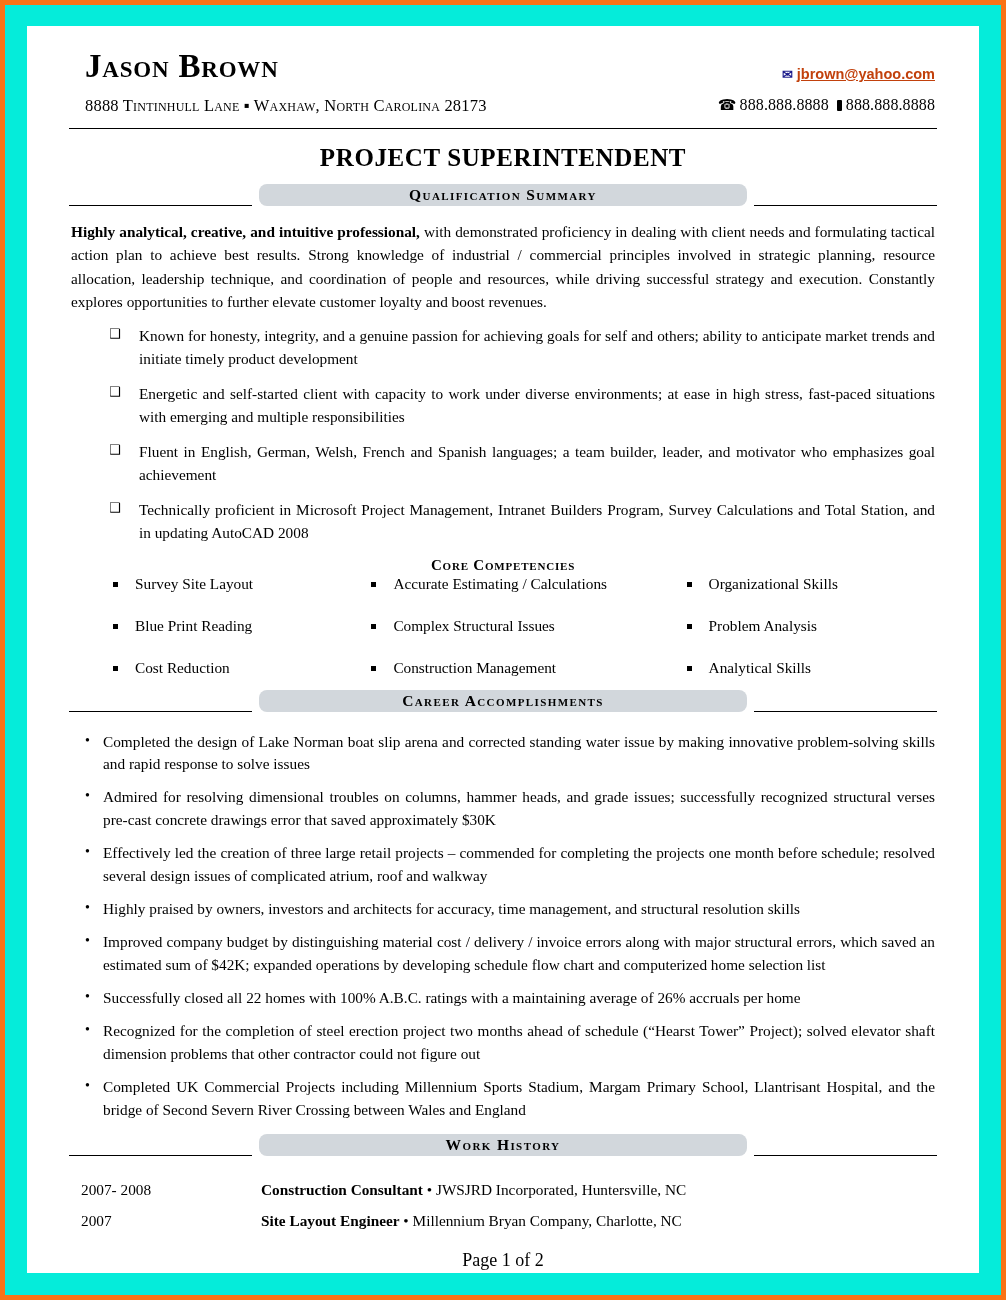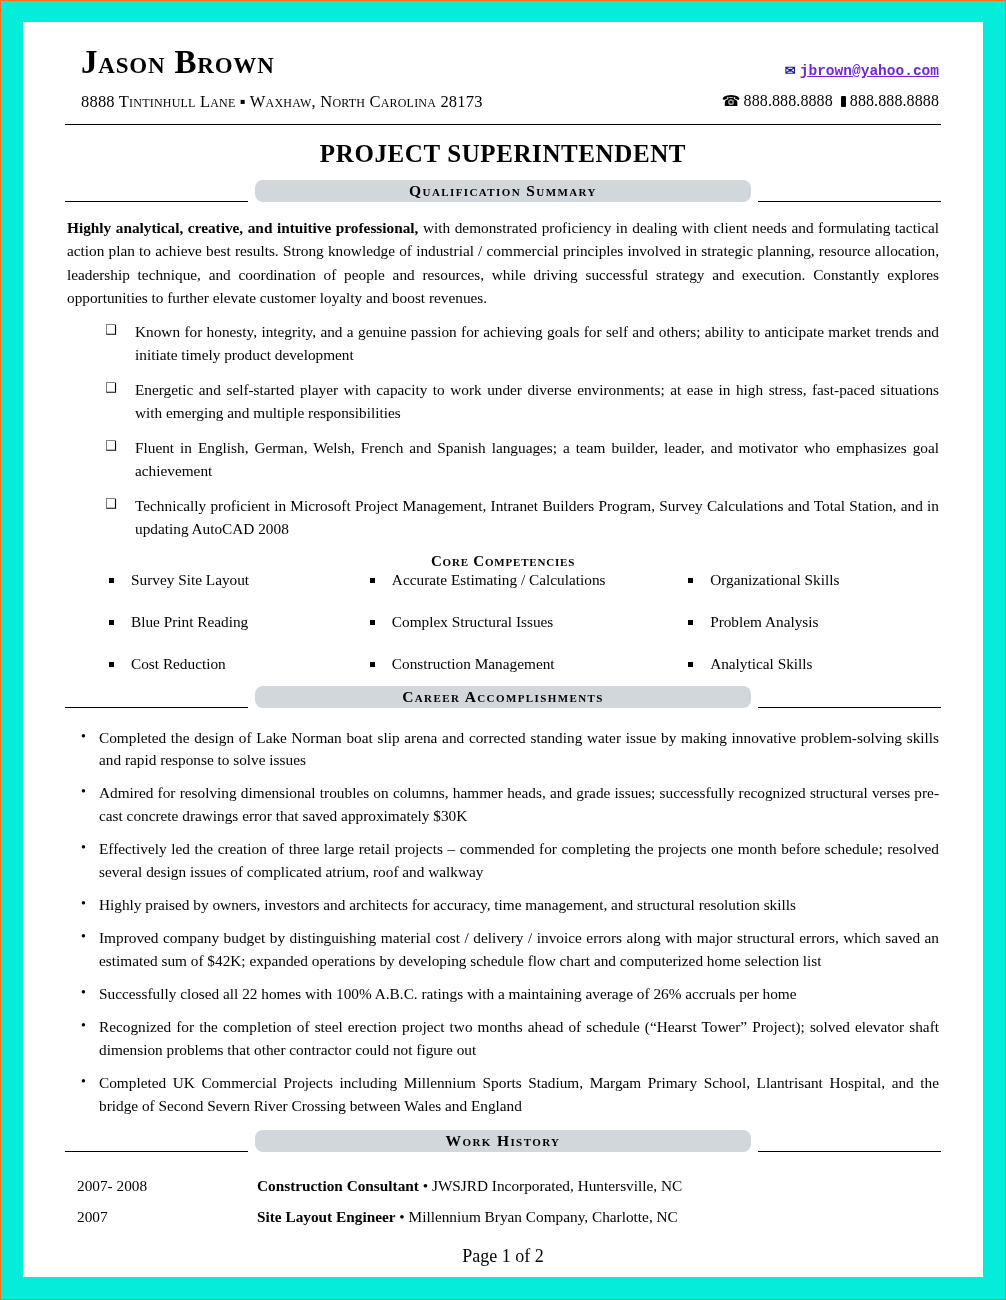--- a/index.html
+++ b/index.html
@@ -22,7 +22,7 @@
     height: 1300px;
     box-sizing: border-box;
     background: #05ECDA;
-    border: 1px solid #f97316;
+    border: 5px solid #f97316;
     padding: 21px 22px 22px 22px;
   }
   #paper {

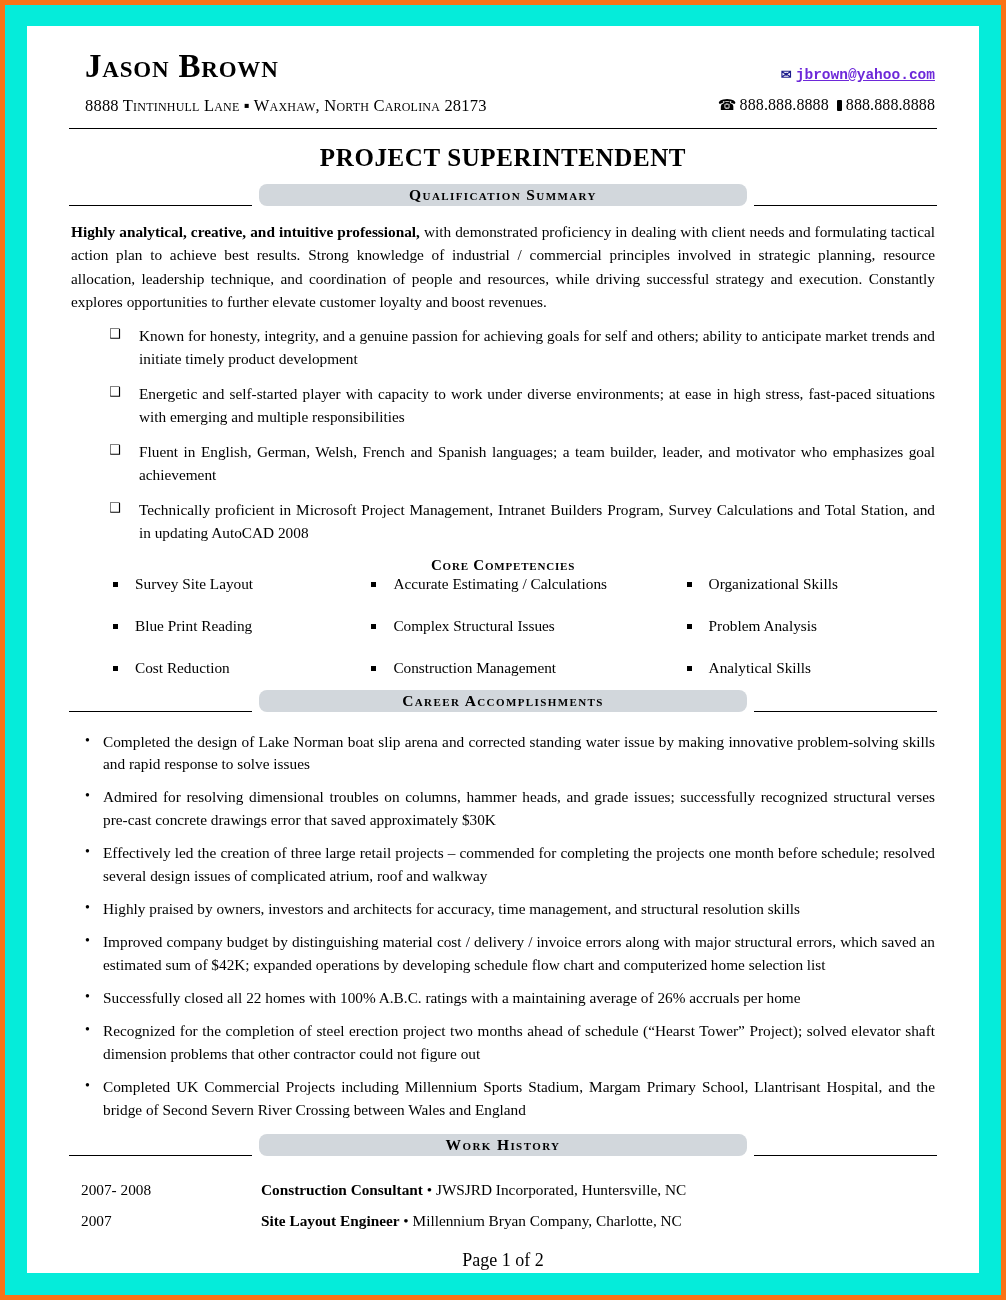--- a/index.html
+++ b/index.html
@@ -74,9 +74,9 @@
     margin-right: 4px;
   }
   .email-line .mail {
-    color: #6d28d9;
+    color: #c2410c;
     text-decoration: underline;
-    font-family: Liberation Mono, monospace;
+    font-family: Liberation Sans, sans-serif;
   }
   .phone-line {
     position: absolute;

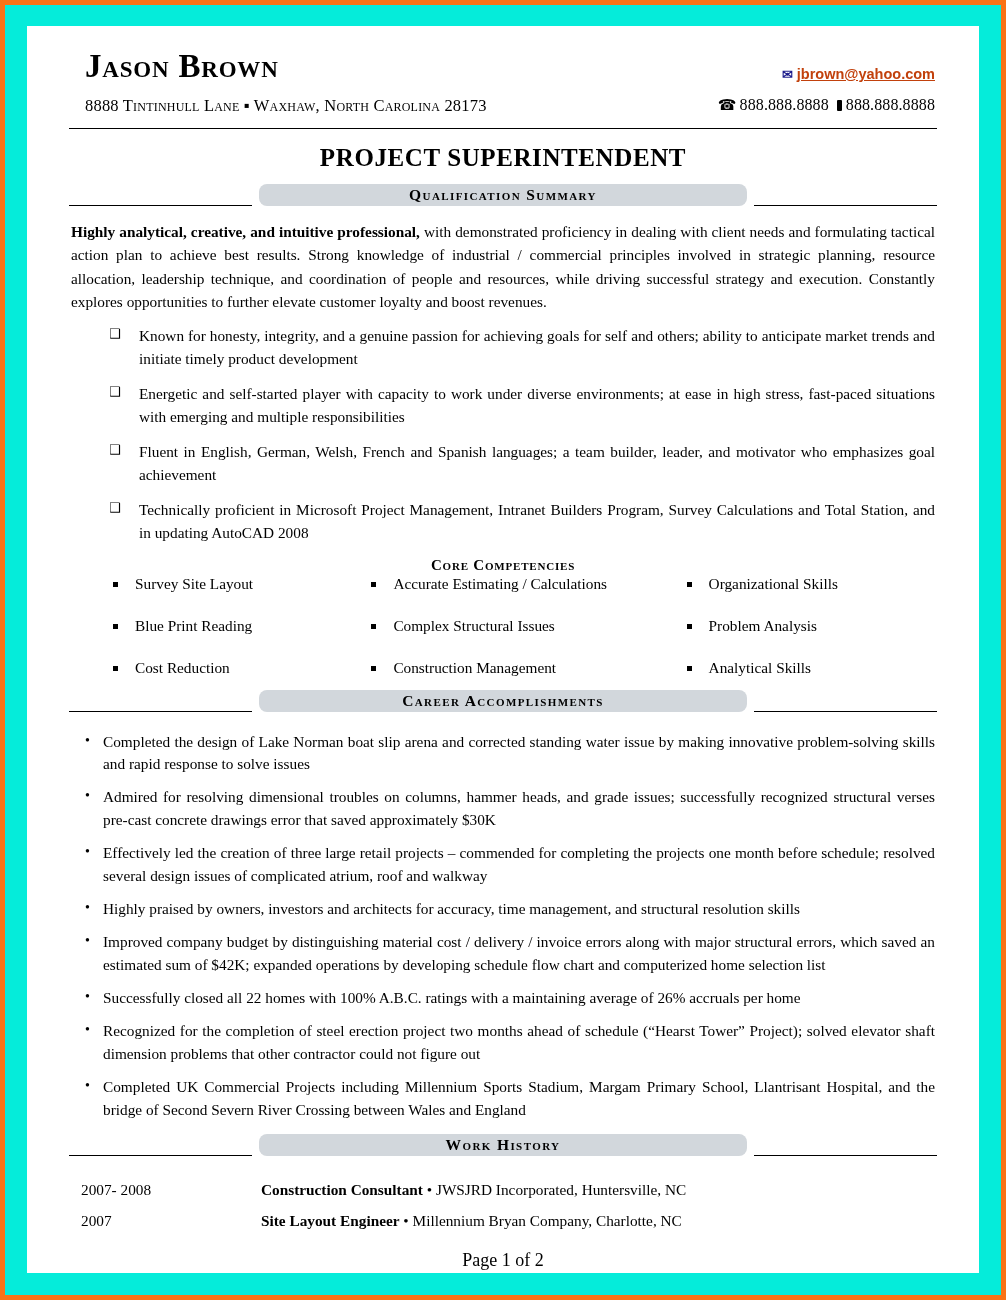--- a/index.html
+++ b/index.html
@@ -286,7 +286,7 @@
 
     <ul class="sq-list">
       <li>Known for honesty, integrity, and a genuine passion for achieving goals for self and others; ability to anticipate market trends and initiate timely product development</li>
-      <li>Energetic and self-started player with capacity to work under diverse environments; at ease in high stress, fast-paced situations with emerging and multiple responsibilities</li>
+      <li>Energetic and self-started client with capacity to work under diverse environments; at ease in high stress, fast-paced situations with emerging and multiple responsibilities</li>
       <li>Fluent in English, German, Welsh, French and Spanish languages; a team builder, leader, and motivator who emphasizes goal achievement</li>
       <li>Technically proficient in Microsoft Project Management, Intranet Builders Program, Survey Calculations and Total Station, and in updating AutoCAD 2008</li>
     </ul>

